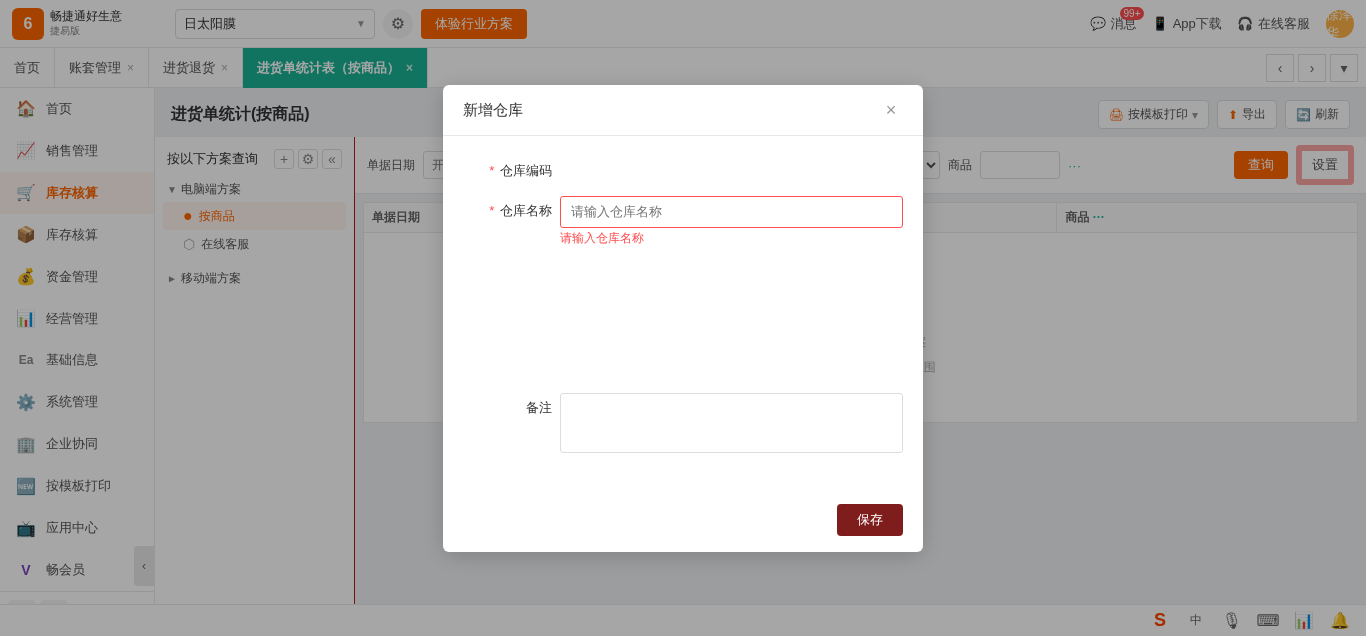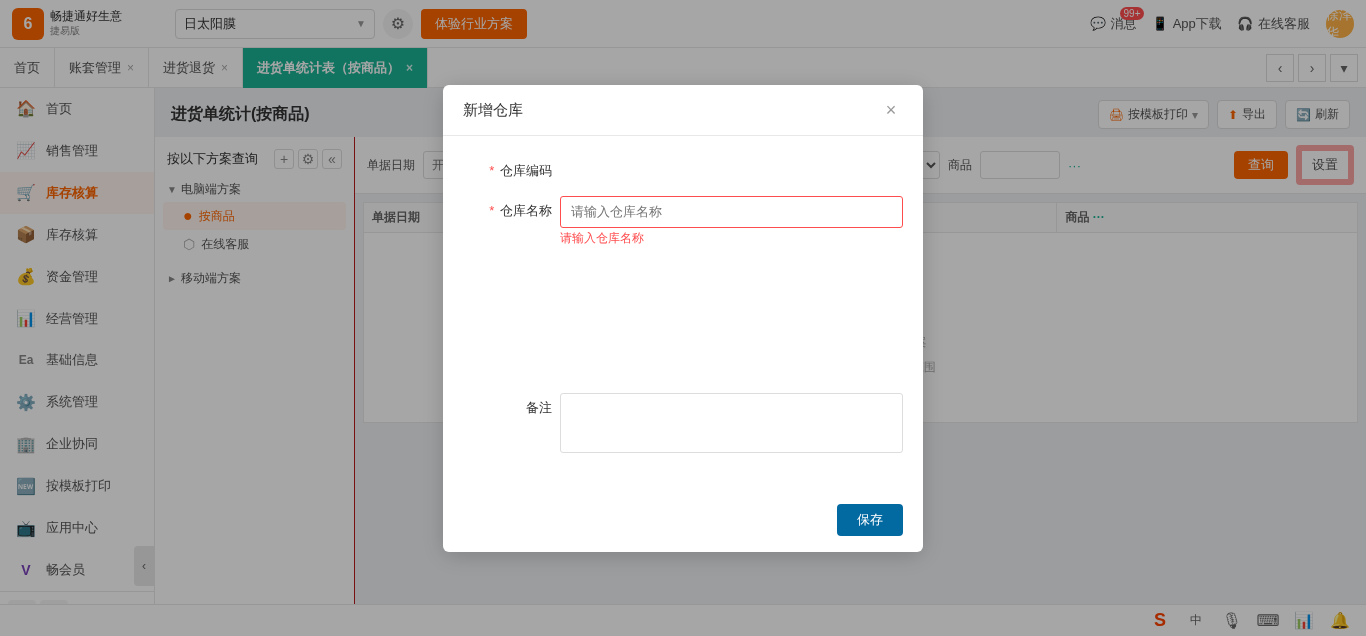--- a/index.html
+++ b/index.html
@@ -439,7 +439,7 @@
       display: flex; justify-content: flex-end; gap: 8px;
     }
     .btn-save {
-      background: #0369a1; color: white;
+      background: #7f1d1d; color: white;
       border: none; border-radius: 4px;
       padding: 7px 20px; font-size: 13px; cursor: pointer;
     }

